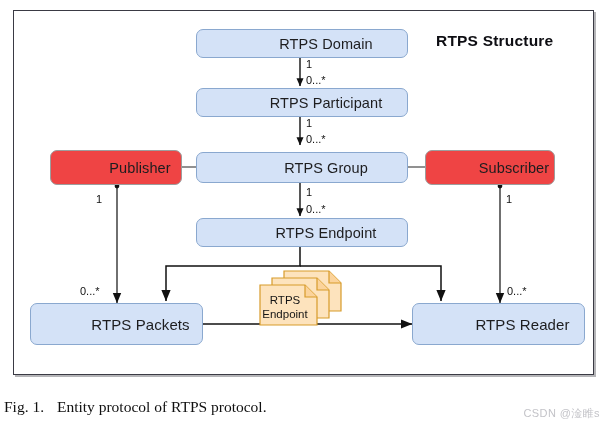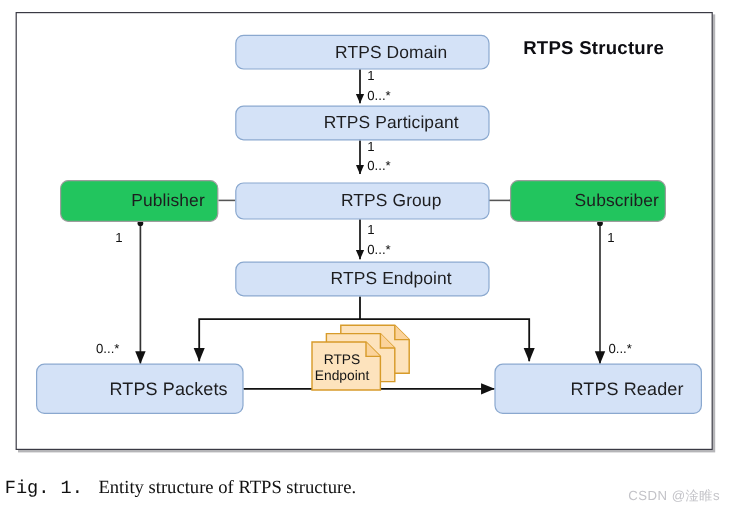--- a/index.html
+++ b/index.html
@@ -59,7 +59,7 @@
     border: 1px solid #8aa8cf;
   }
   .node.gray {
-    background: #22c55e;
+    background: #ef4444;
     border: 1px solid #9d9d9d;
   }
   

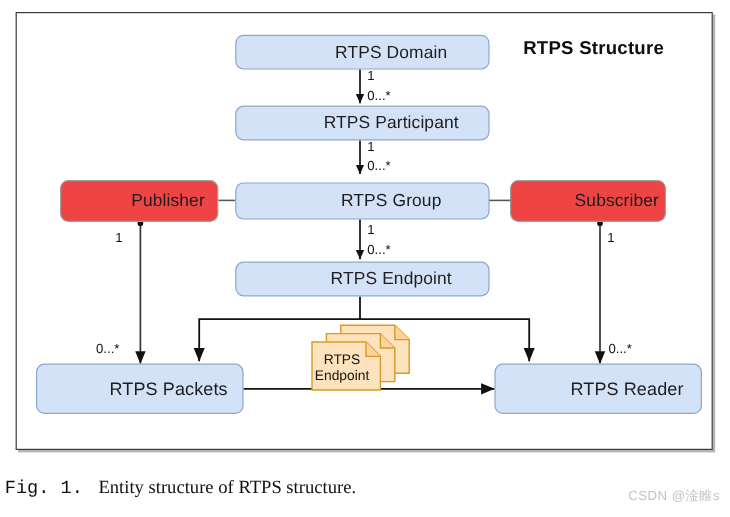--- a/index.html
+++ b/index.html
@@ -108,7 +108,7 @@
     color: #101010;
     white-space: nowrap;
   }
-  .caption .cap-num { margin-right: 9px; font-family: Liberation Mono, monospace; }
+  .caption .cap-num { margin-right: 9px; }
   
   .watermark {
     position: absolute;

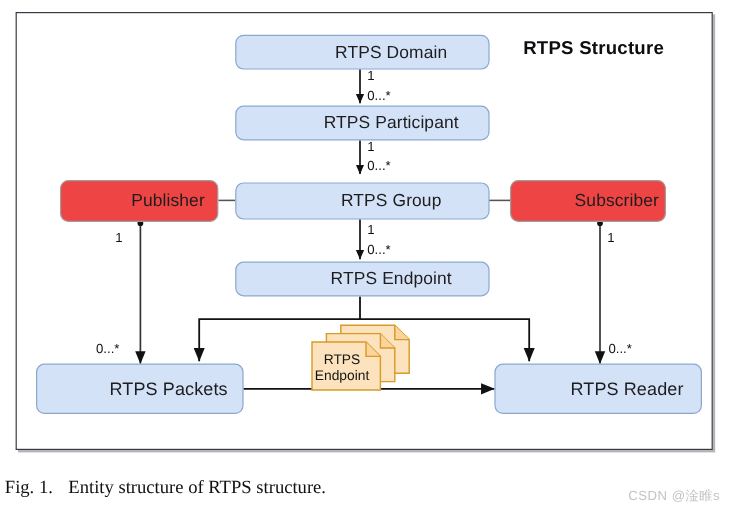--- a/index.html
+++ b/index.html
@@ -247,7 +247,7 @@
 
   <div class="caption">
     <span class="cap-num">Fig. 1.</span>
-    <span>Entity structure of RTPS structure.</span>
+    <span>Entity protocol of RTPS protocol.</span>
   </div>
 
   <div class="watermark">CSDN @淦睢s</div>

